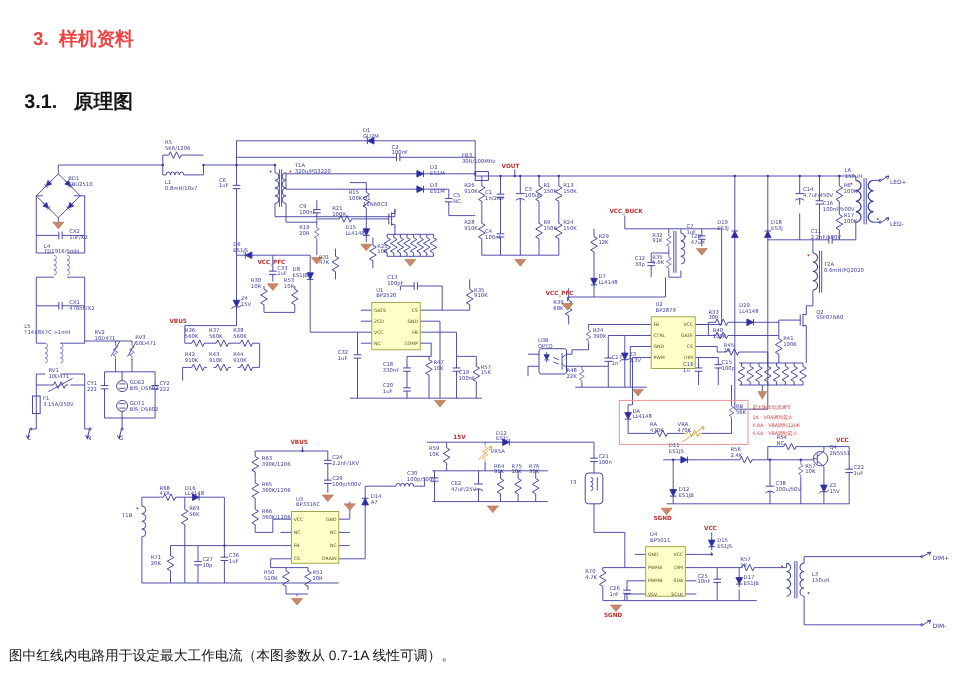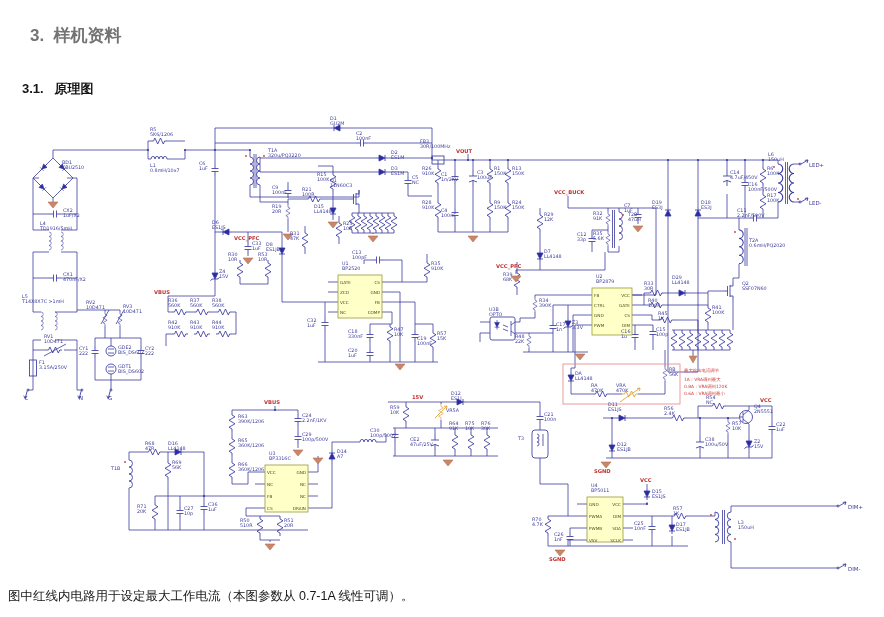--- a/index.html
+++ b/index.html
@@ -4,7 +4,7 @@
 <style>
   html,body{margin:0;padding:0}
   body{width:884px;height:617px;background:#fff;position:relative;font-family:"Liberation Sans",sans-serif;overflow:hidden}
-  .heading{position:absolute;left:30px;top:24px;font-size:17px;font-weight:bold;color:#737373;white-space:pre}
+  .heading{position:absolute;left:30px;top:24px;font-size:17px;font-weight:bold;color:#ef4444;white-space:pre}
   .subheading{position:absolute;left:22px;top:80px;font-size:13px;font-weight:bold;color:#151515;white-space:pre}
   .caption{position:absolute;left:8px;top:588px;font-size:12.5px;color:#151515;white-space:pre}
   svg.schematic{position:absolute;left:8px;top:112px;width:868px;height:474px}

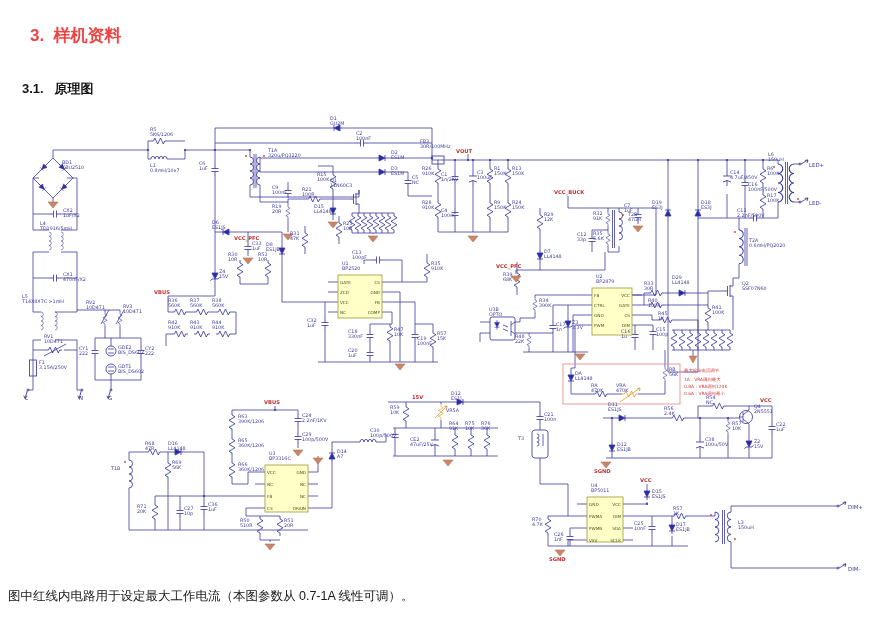--- a/index.html
+++ b/index.html
@@ -5,7 +5,7 @@
   html,body{margin:0;padding:0}
   body{width:884px;height:617px;background:#fff;position:relative;font-family:"Liberation Sans",sans-serif;overflow:hidden}
   .heading{position:absolute;left:30px;top:24px;font-size:17px;font-weight:bold;color:#ef4444;white-space:pre}
-  .subheading{position:absolute;left:22px;top:80px;font-size:13px;font-weight:bold;color:#151515;white-space:pre}
+  .subheading{position:absolute;left:22px;top:80px;font-size:18px;font-weight:bold;color:#151515;white-space:pre}
   .caption{position:absolute;left:8px;top:588px;font-size:12.5px;color:#151515;white-space:pre}
   svg.schematic{position:absolute;left:8px;top:112px;width:868px;height:474px}
   .w{fill:none;stroke:#3a3aa0;stroke-width:.8}

